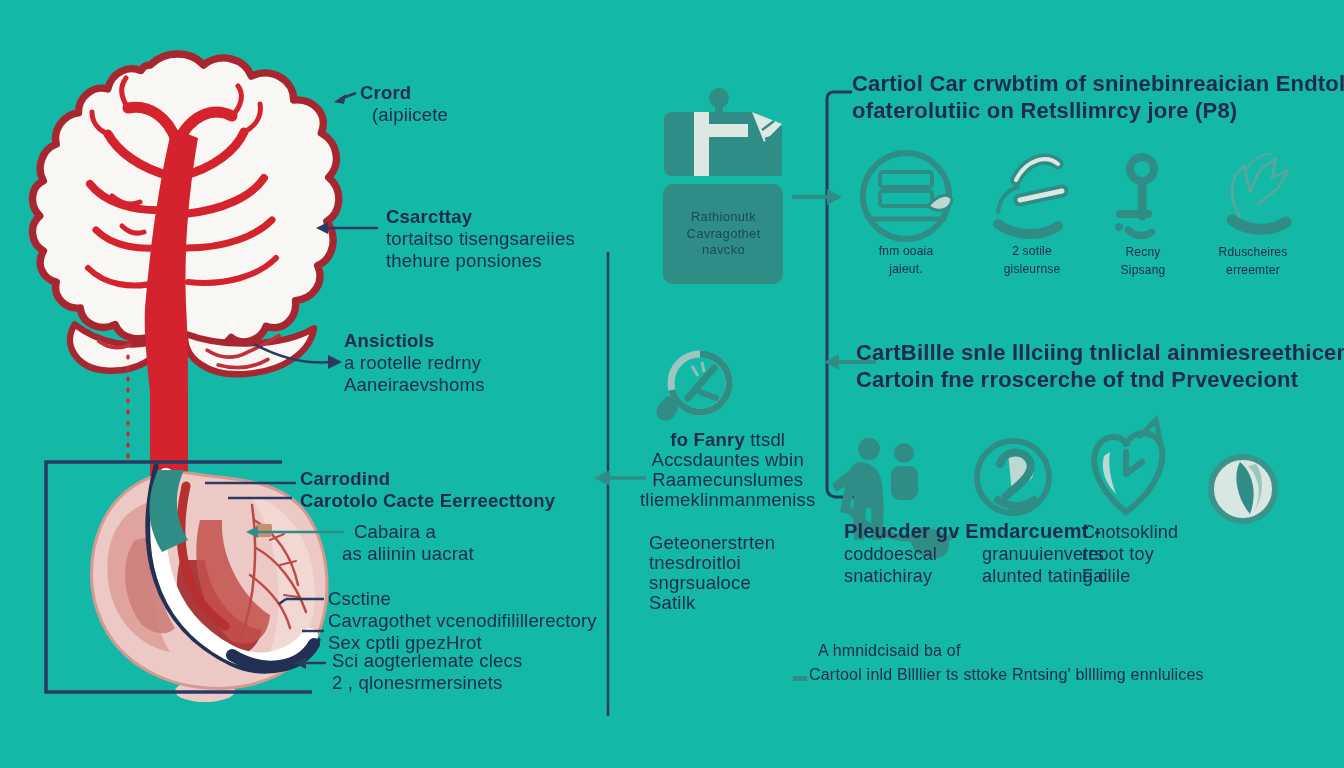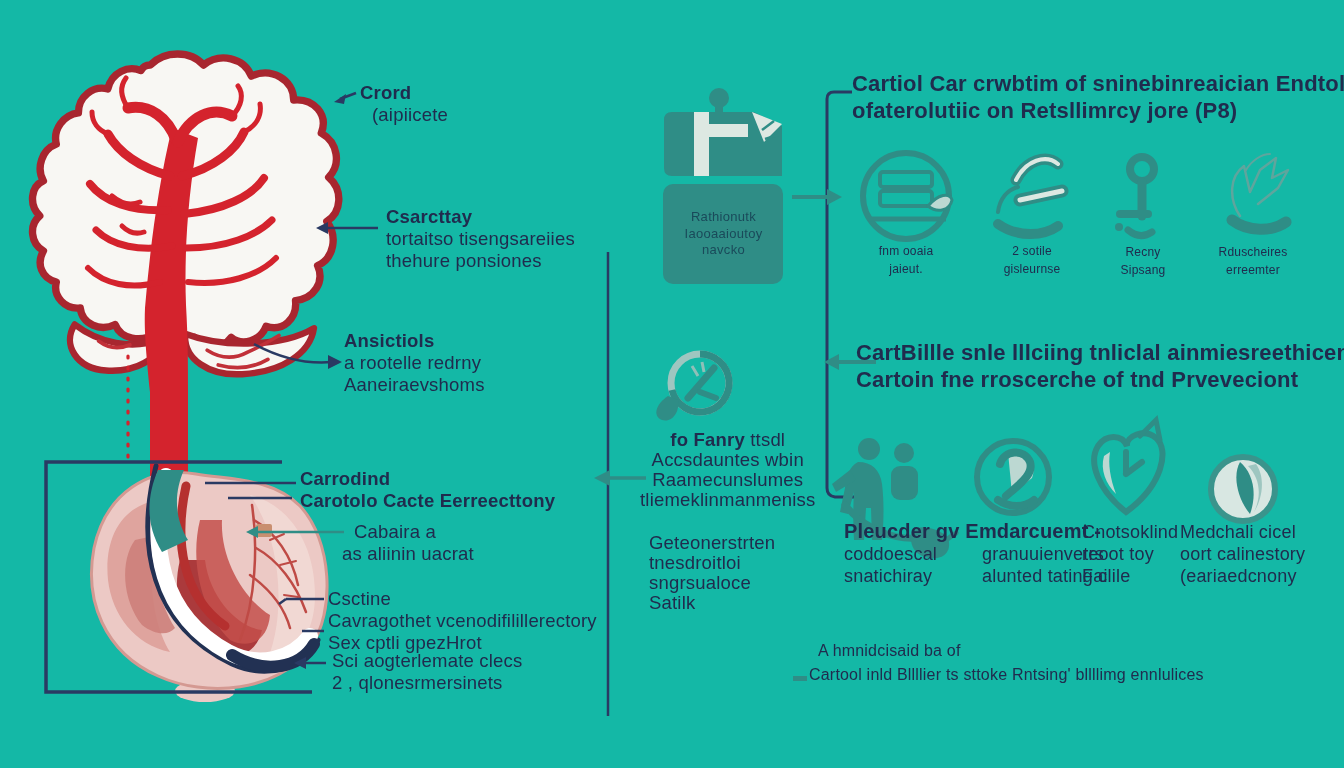--- a/index.html
+++ b/index.html
@@ -238,7 +238,7 @@
 
   <div class="txt flowtxt" style="left:663px;top:209px;">
     <div>Rathionutk</div>
-    <div>Iaooaaioutoy</div>
+    <div>Cavragothet</div>
     <div>navcko</div>
   </div>
 

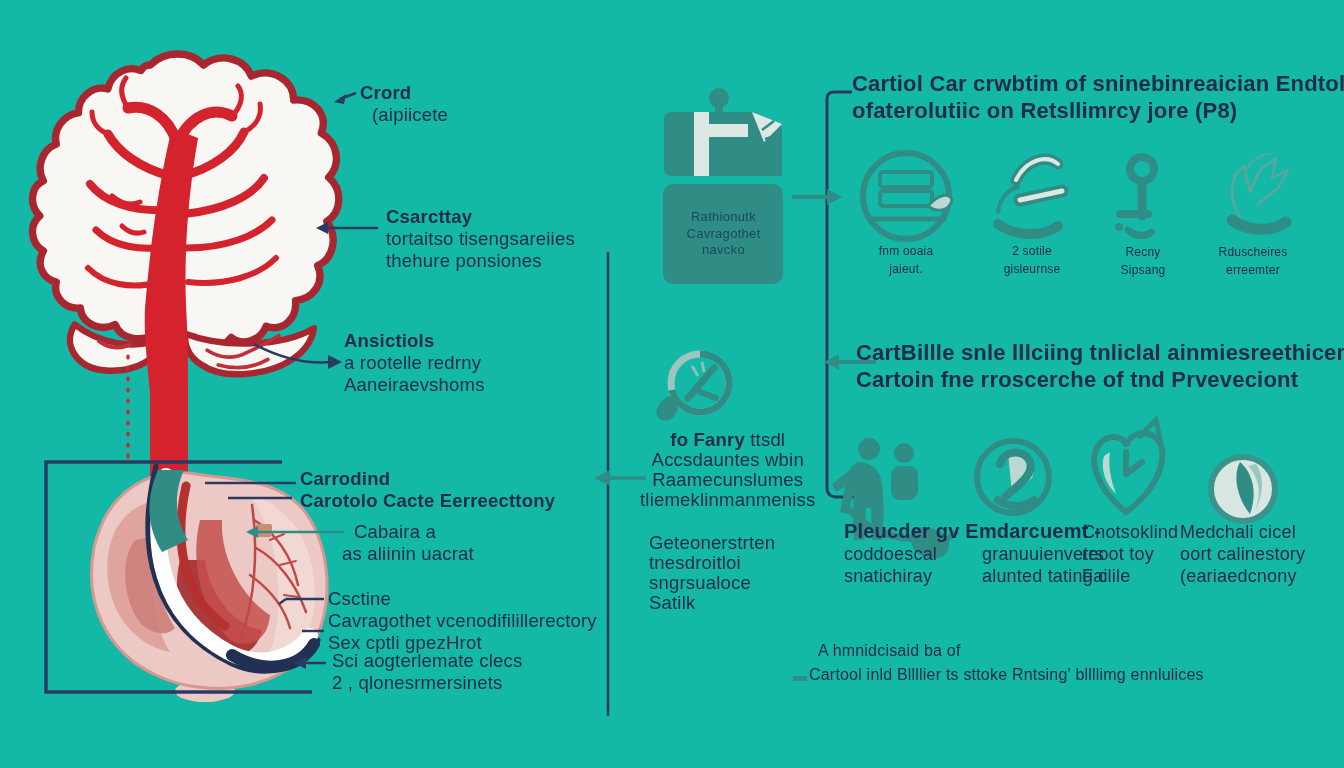--- a/index.html
+++ b/index.html
@@ -296,11 +296,6 @@
     <div>reoot toy</div>
     <div>Failile</div>
   </div>
-  <div class="txt r2" style="left:1180px;top:521px;">
-    <div>Medchali cicel</div>
-    <div>oort calinestory</div>
-    <div>(eariaedcnony</div>
-  </div>
 
   <div class="txt foot" style="left:818px;top:642px;">A hmnidcisaid ba of</div>
   <div class="txt foot" style="left:809px;top:666px;">Cartool inld Bllllier ts sttoke Rntsing' bllllimg ennlulices</div>

